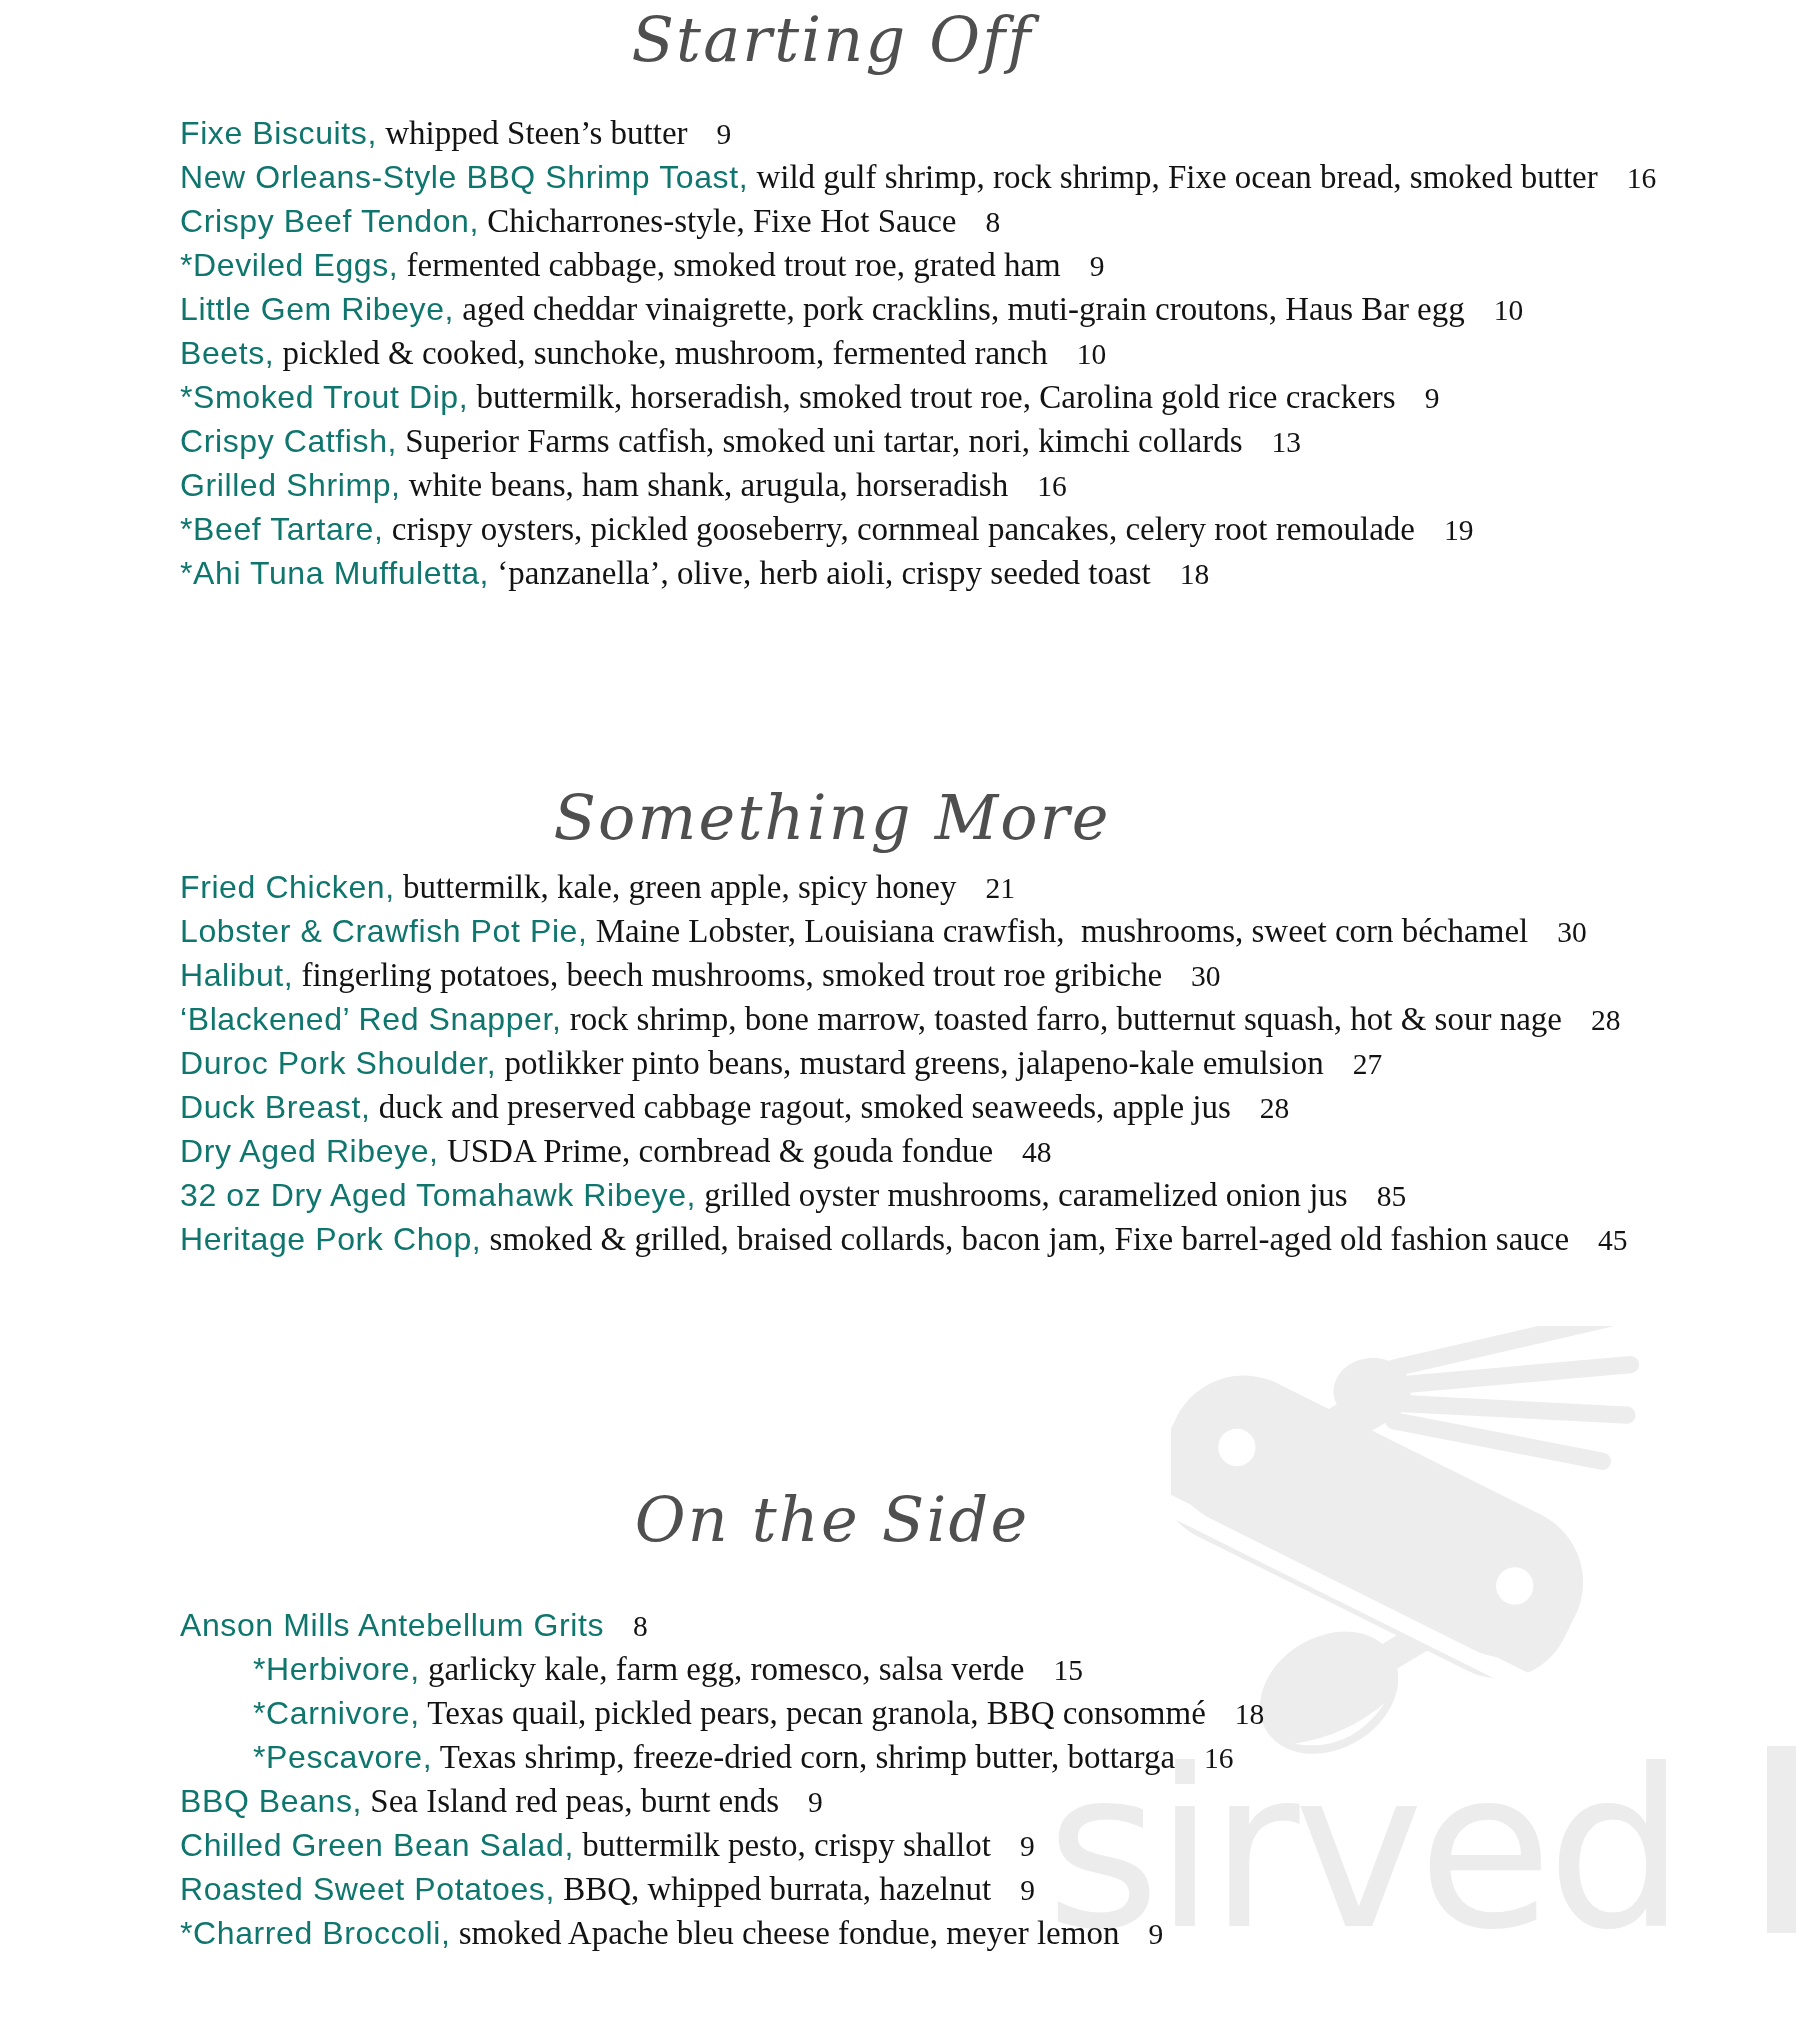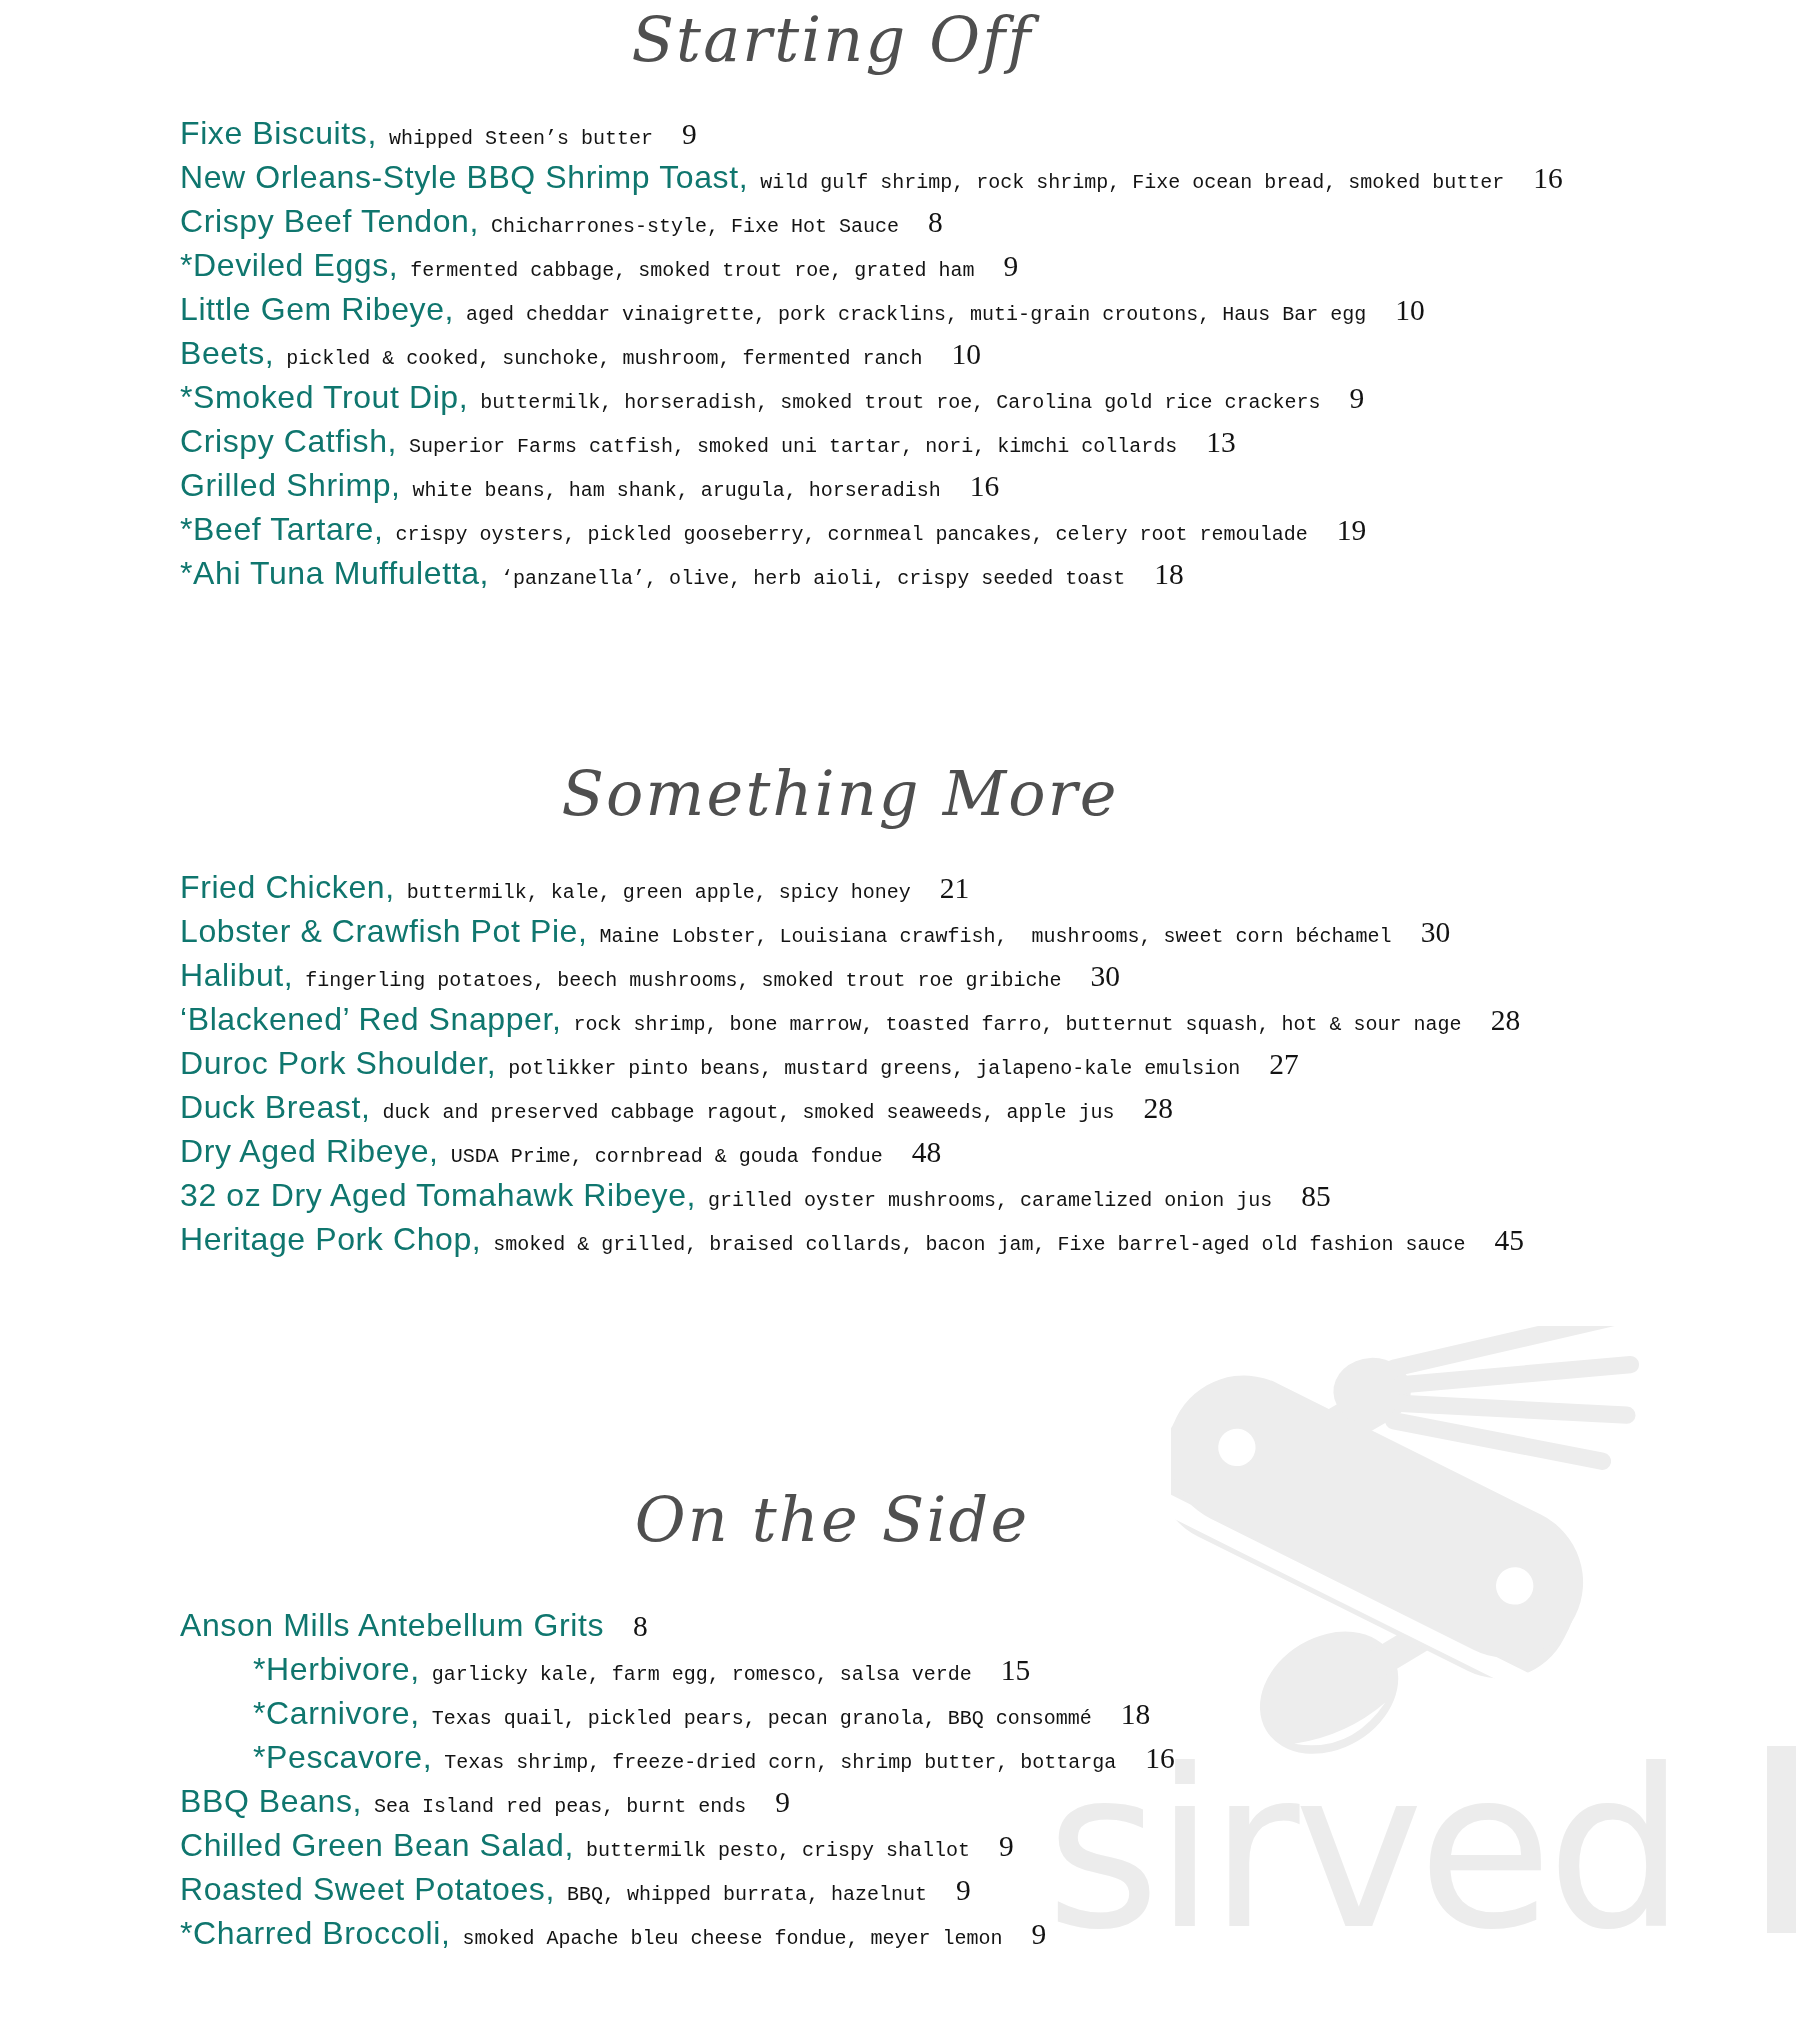--- a/index.html
+++ b/index.html
@@ -40,8 +40,8 @@
     font-size:32px;color:#0f766e;letter-spacing:0.6px;
   }
   .desc{
-    font-family:Liberation Mono, monospace;
-    font-size:20px;color:#131313;white-space:pre;
+    font-family:Liberation Serif, serif;
+    font-size:33px;color:#131313;white-space:pre;
   }
   .price{
     font-family:"Liberation Serif",serif;

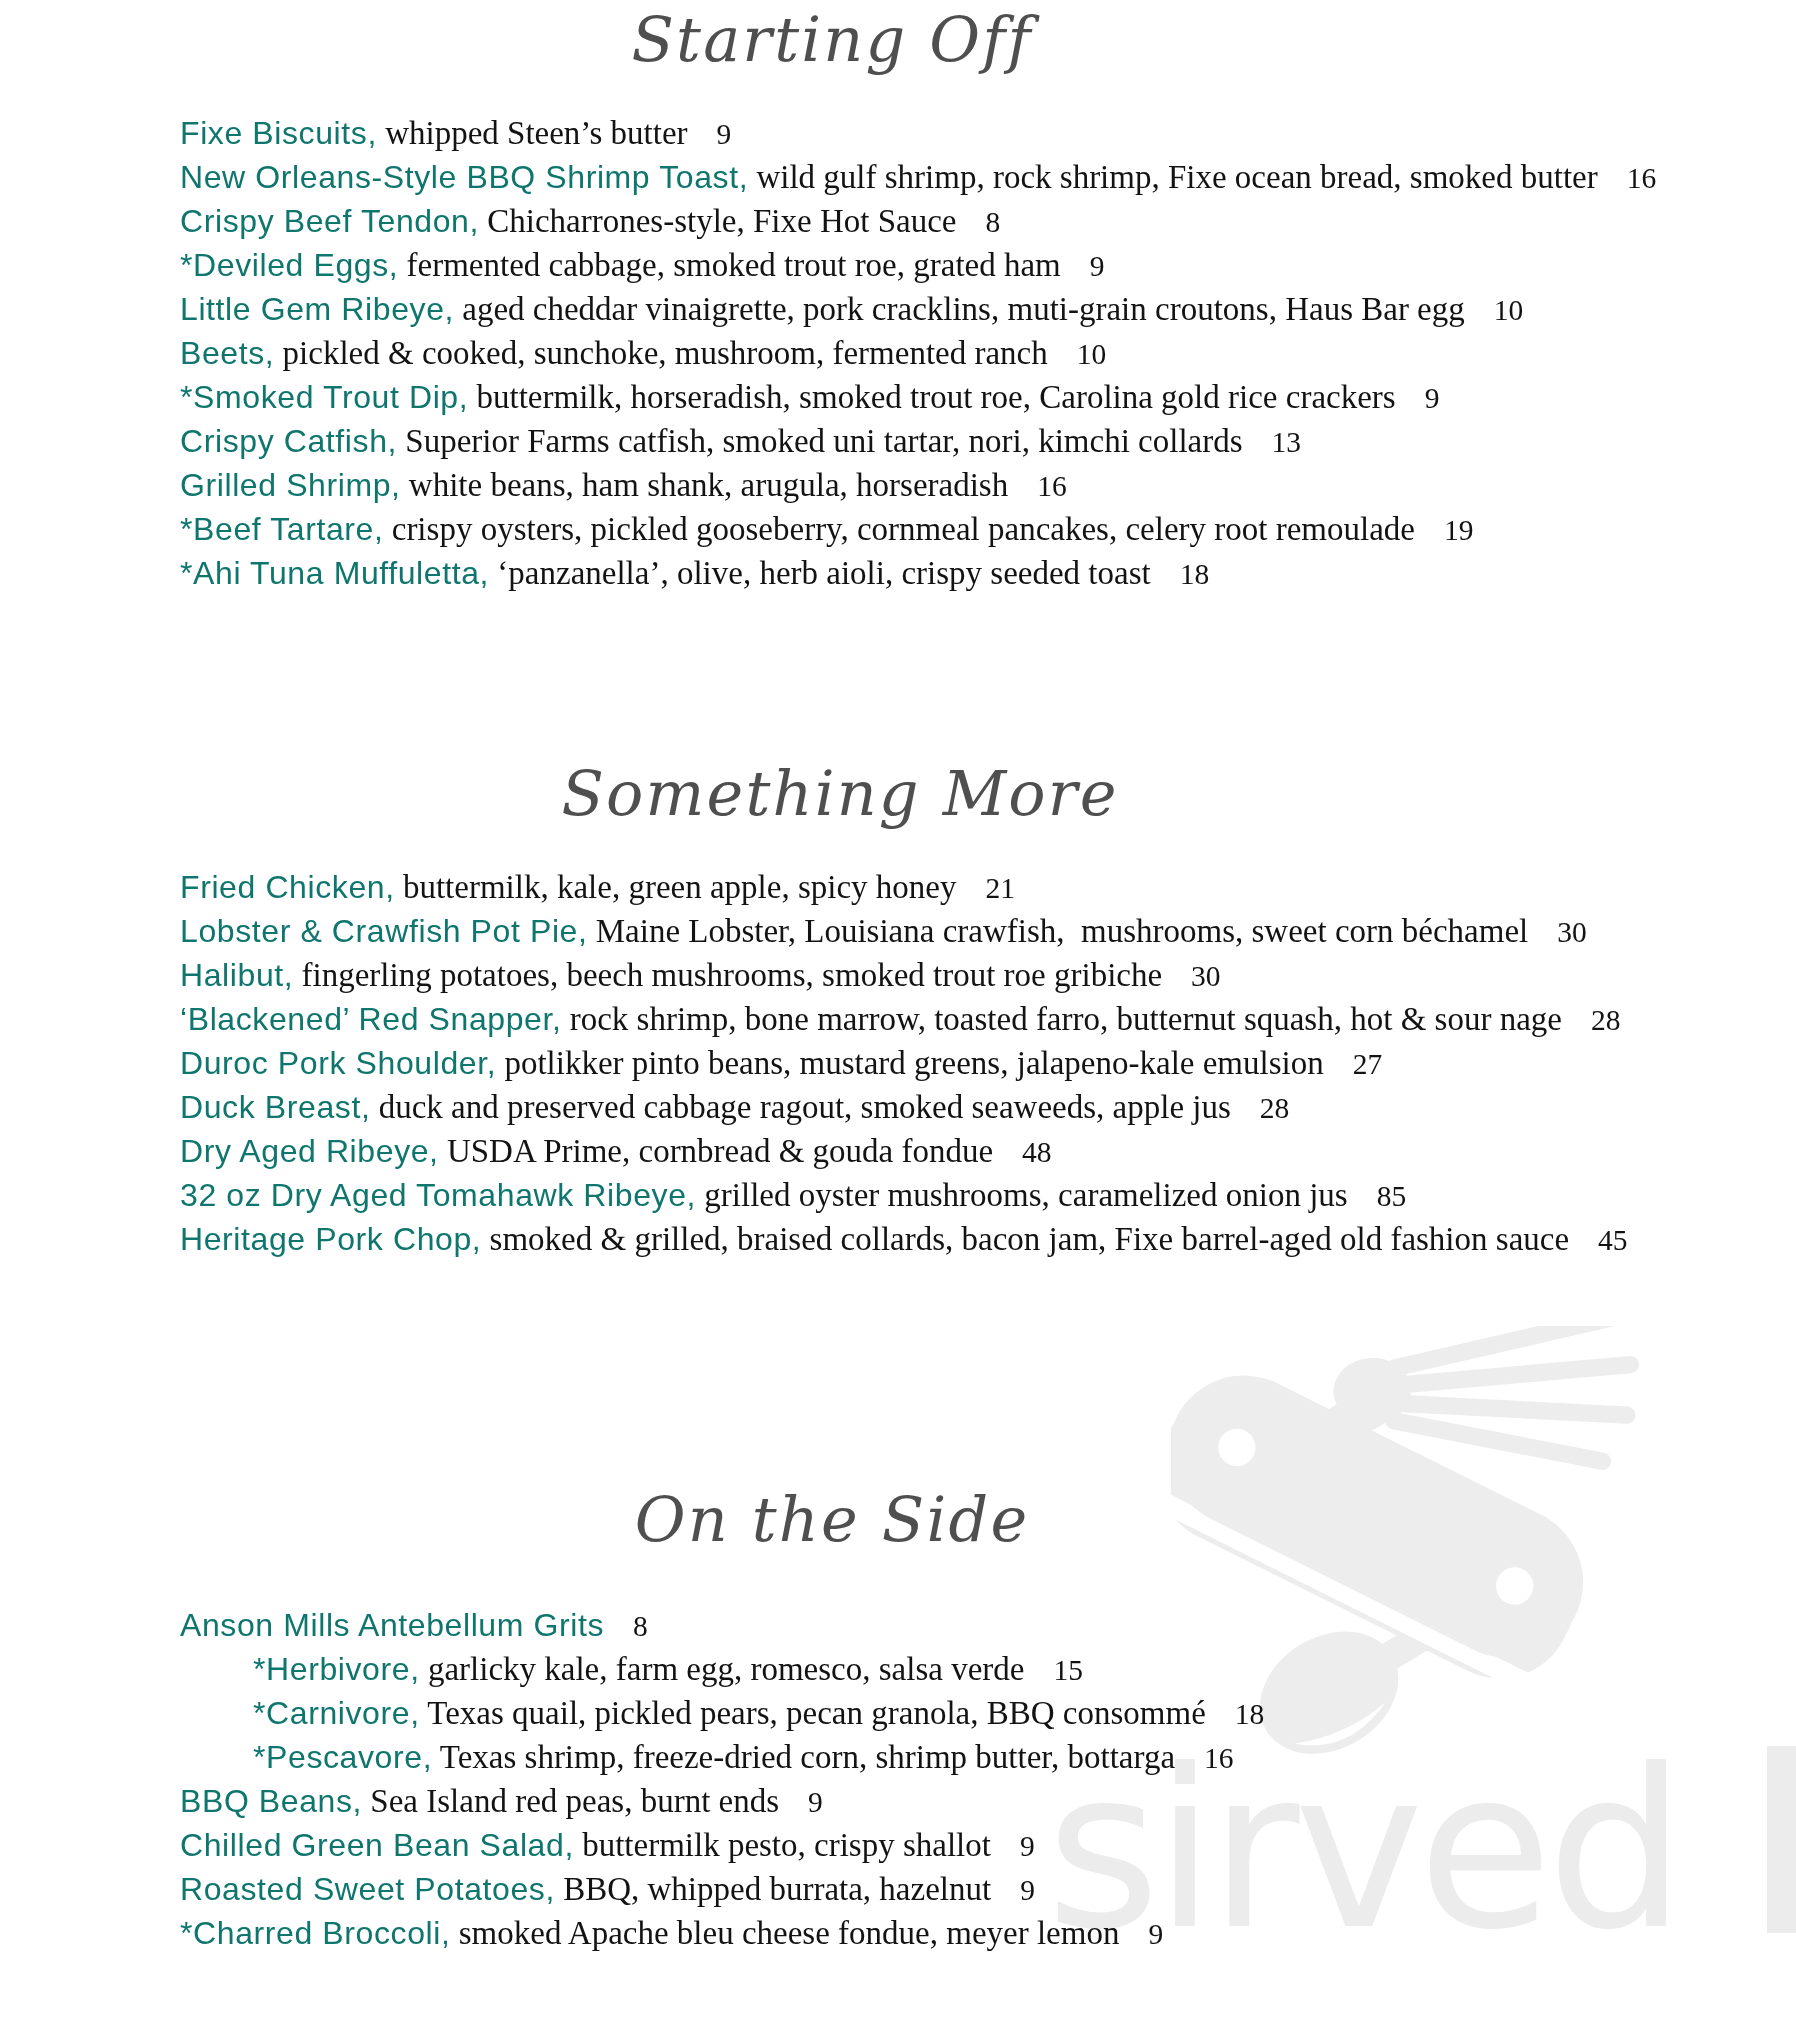--- a/index.html
+++ b/index.html
@@ -27,7 +27,7 @@
     font-size:62px;line-height:79px;color:#4f4f4f;letter-spacing:2.2px;
   }
   .title-1{top:0px;}
-  .title-2{top:754px;margin-left:8px;}
+  .title-2{top:778px;}
   .title-3{top:1480px;}
   .items{position:absolute;left:180px;right:0;}
   .items-1{top:111px;}

